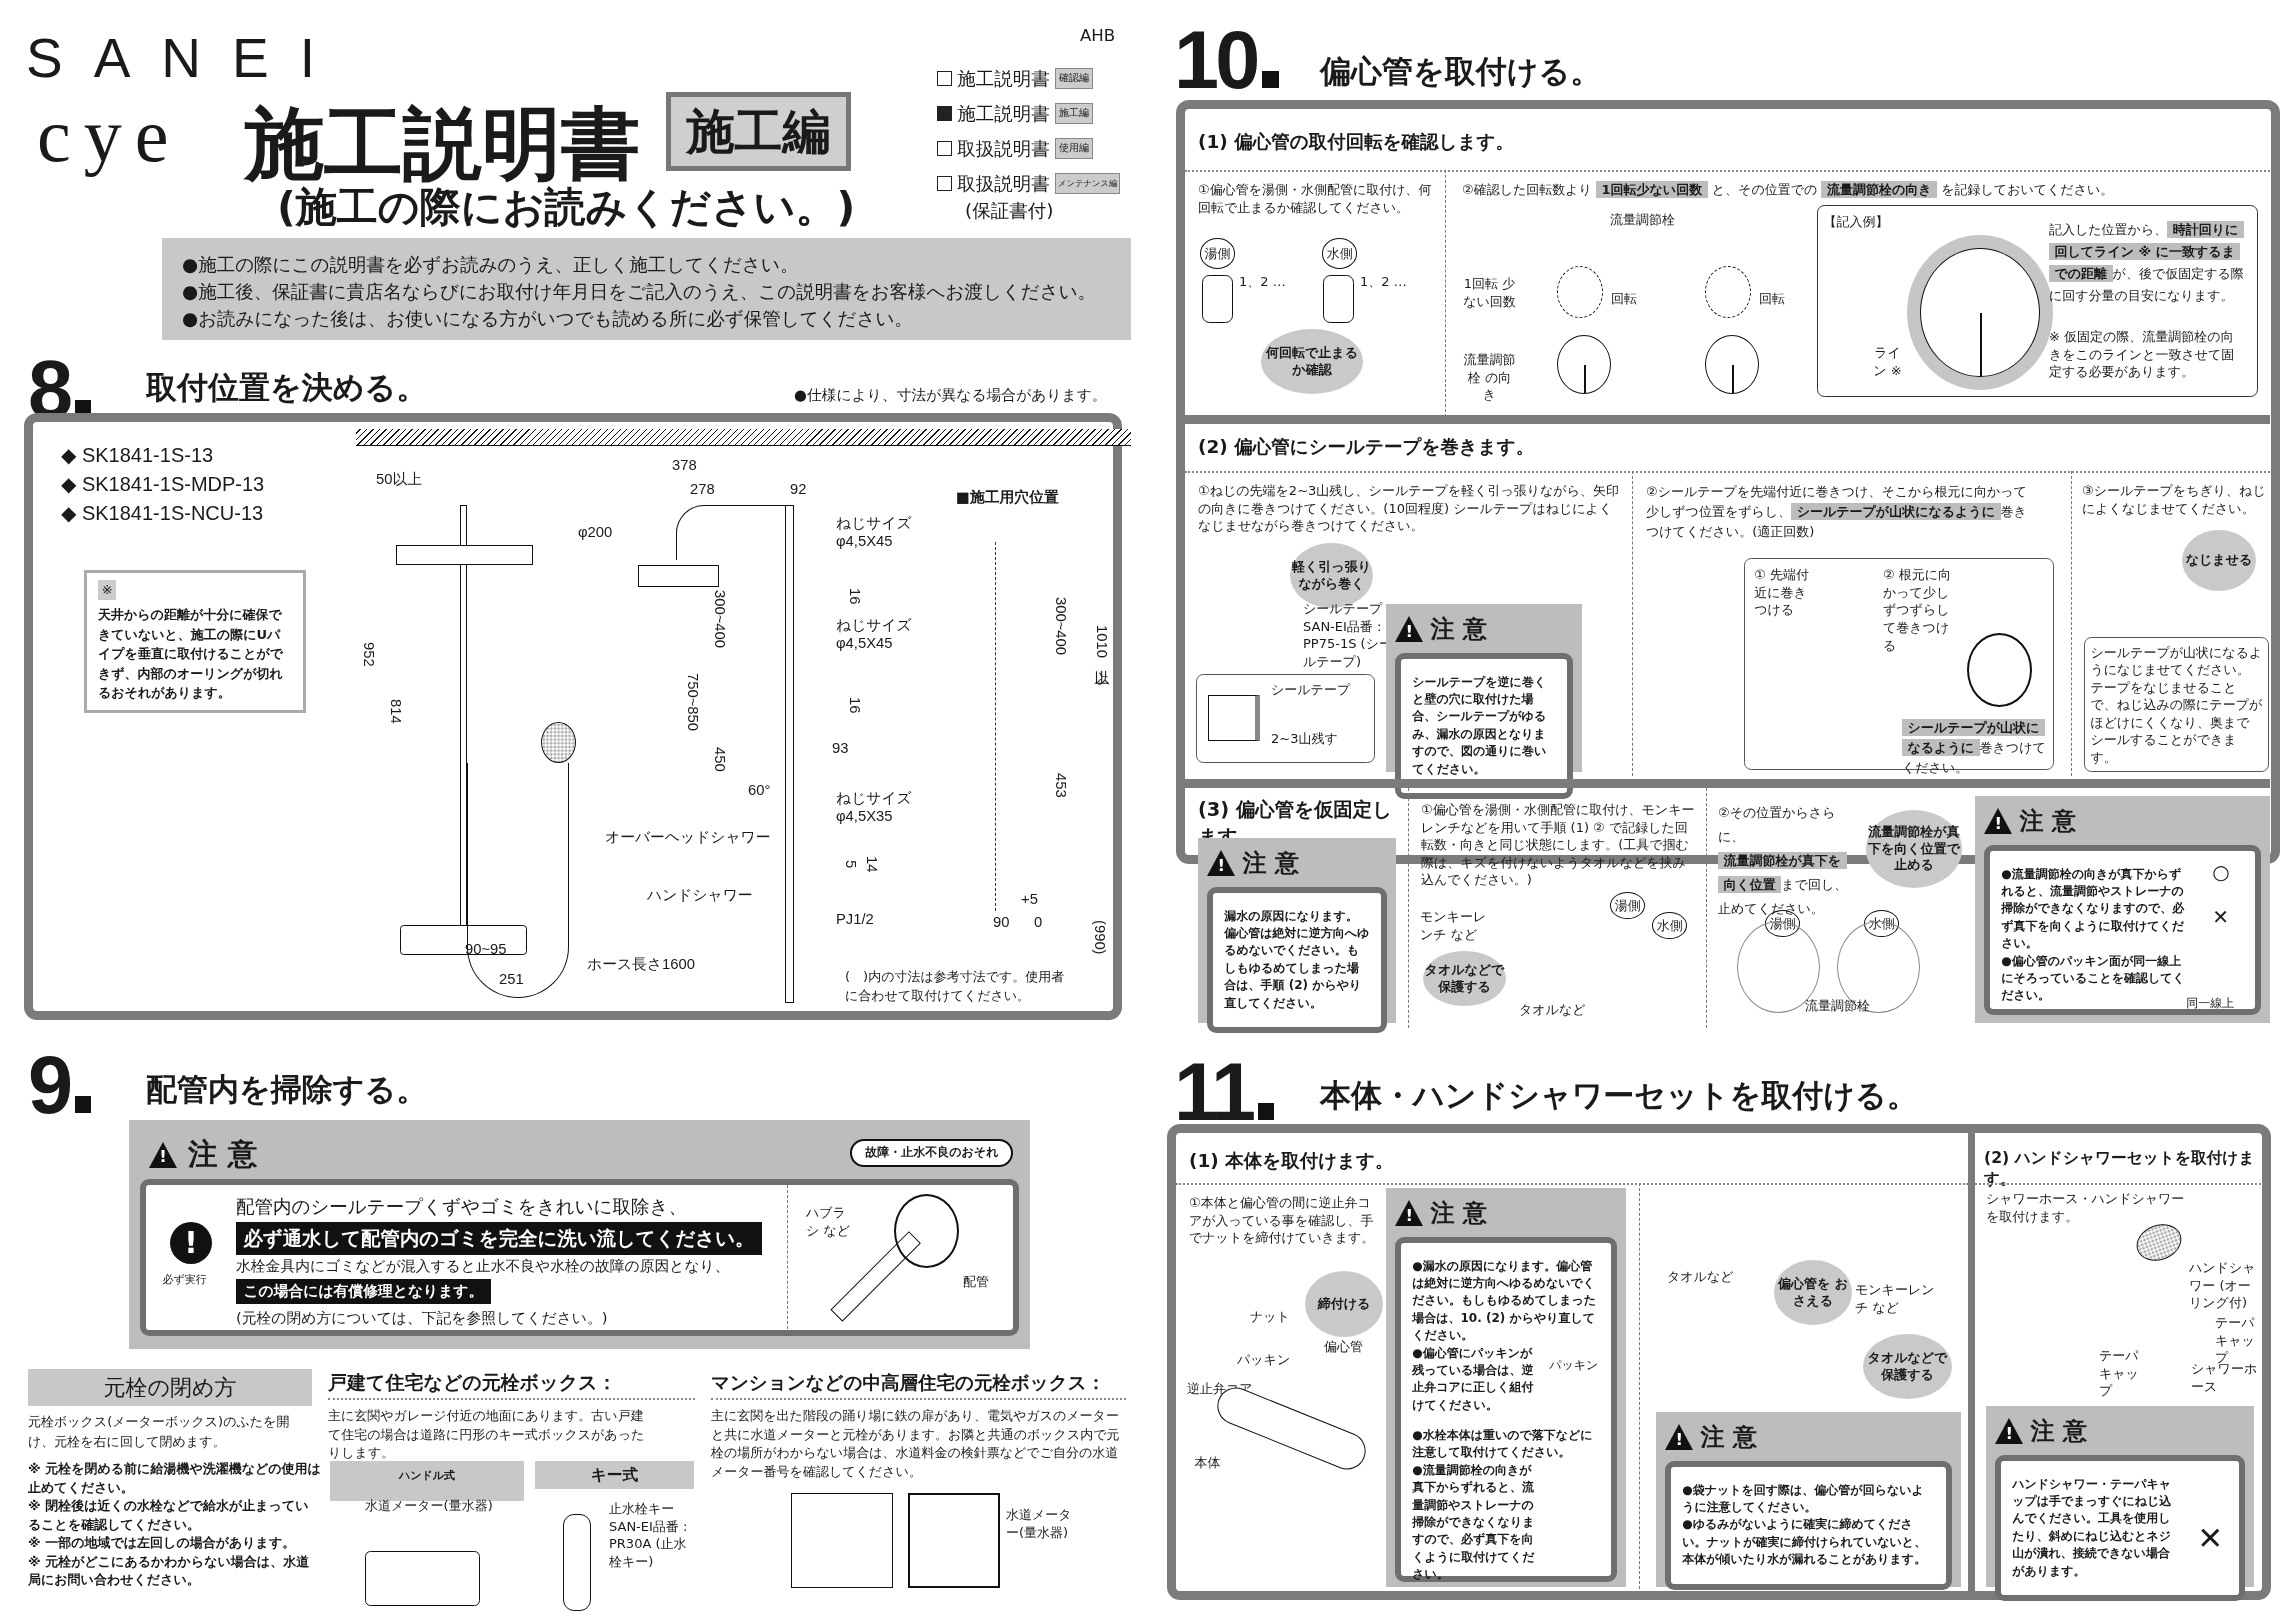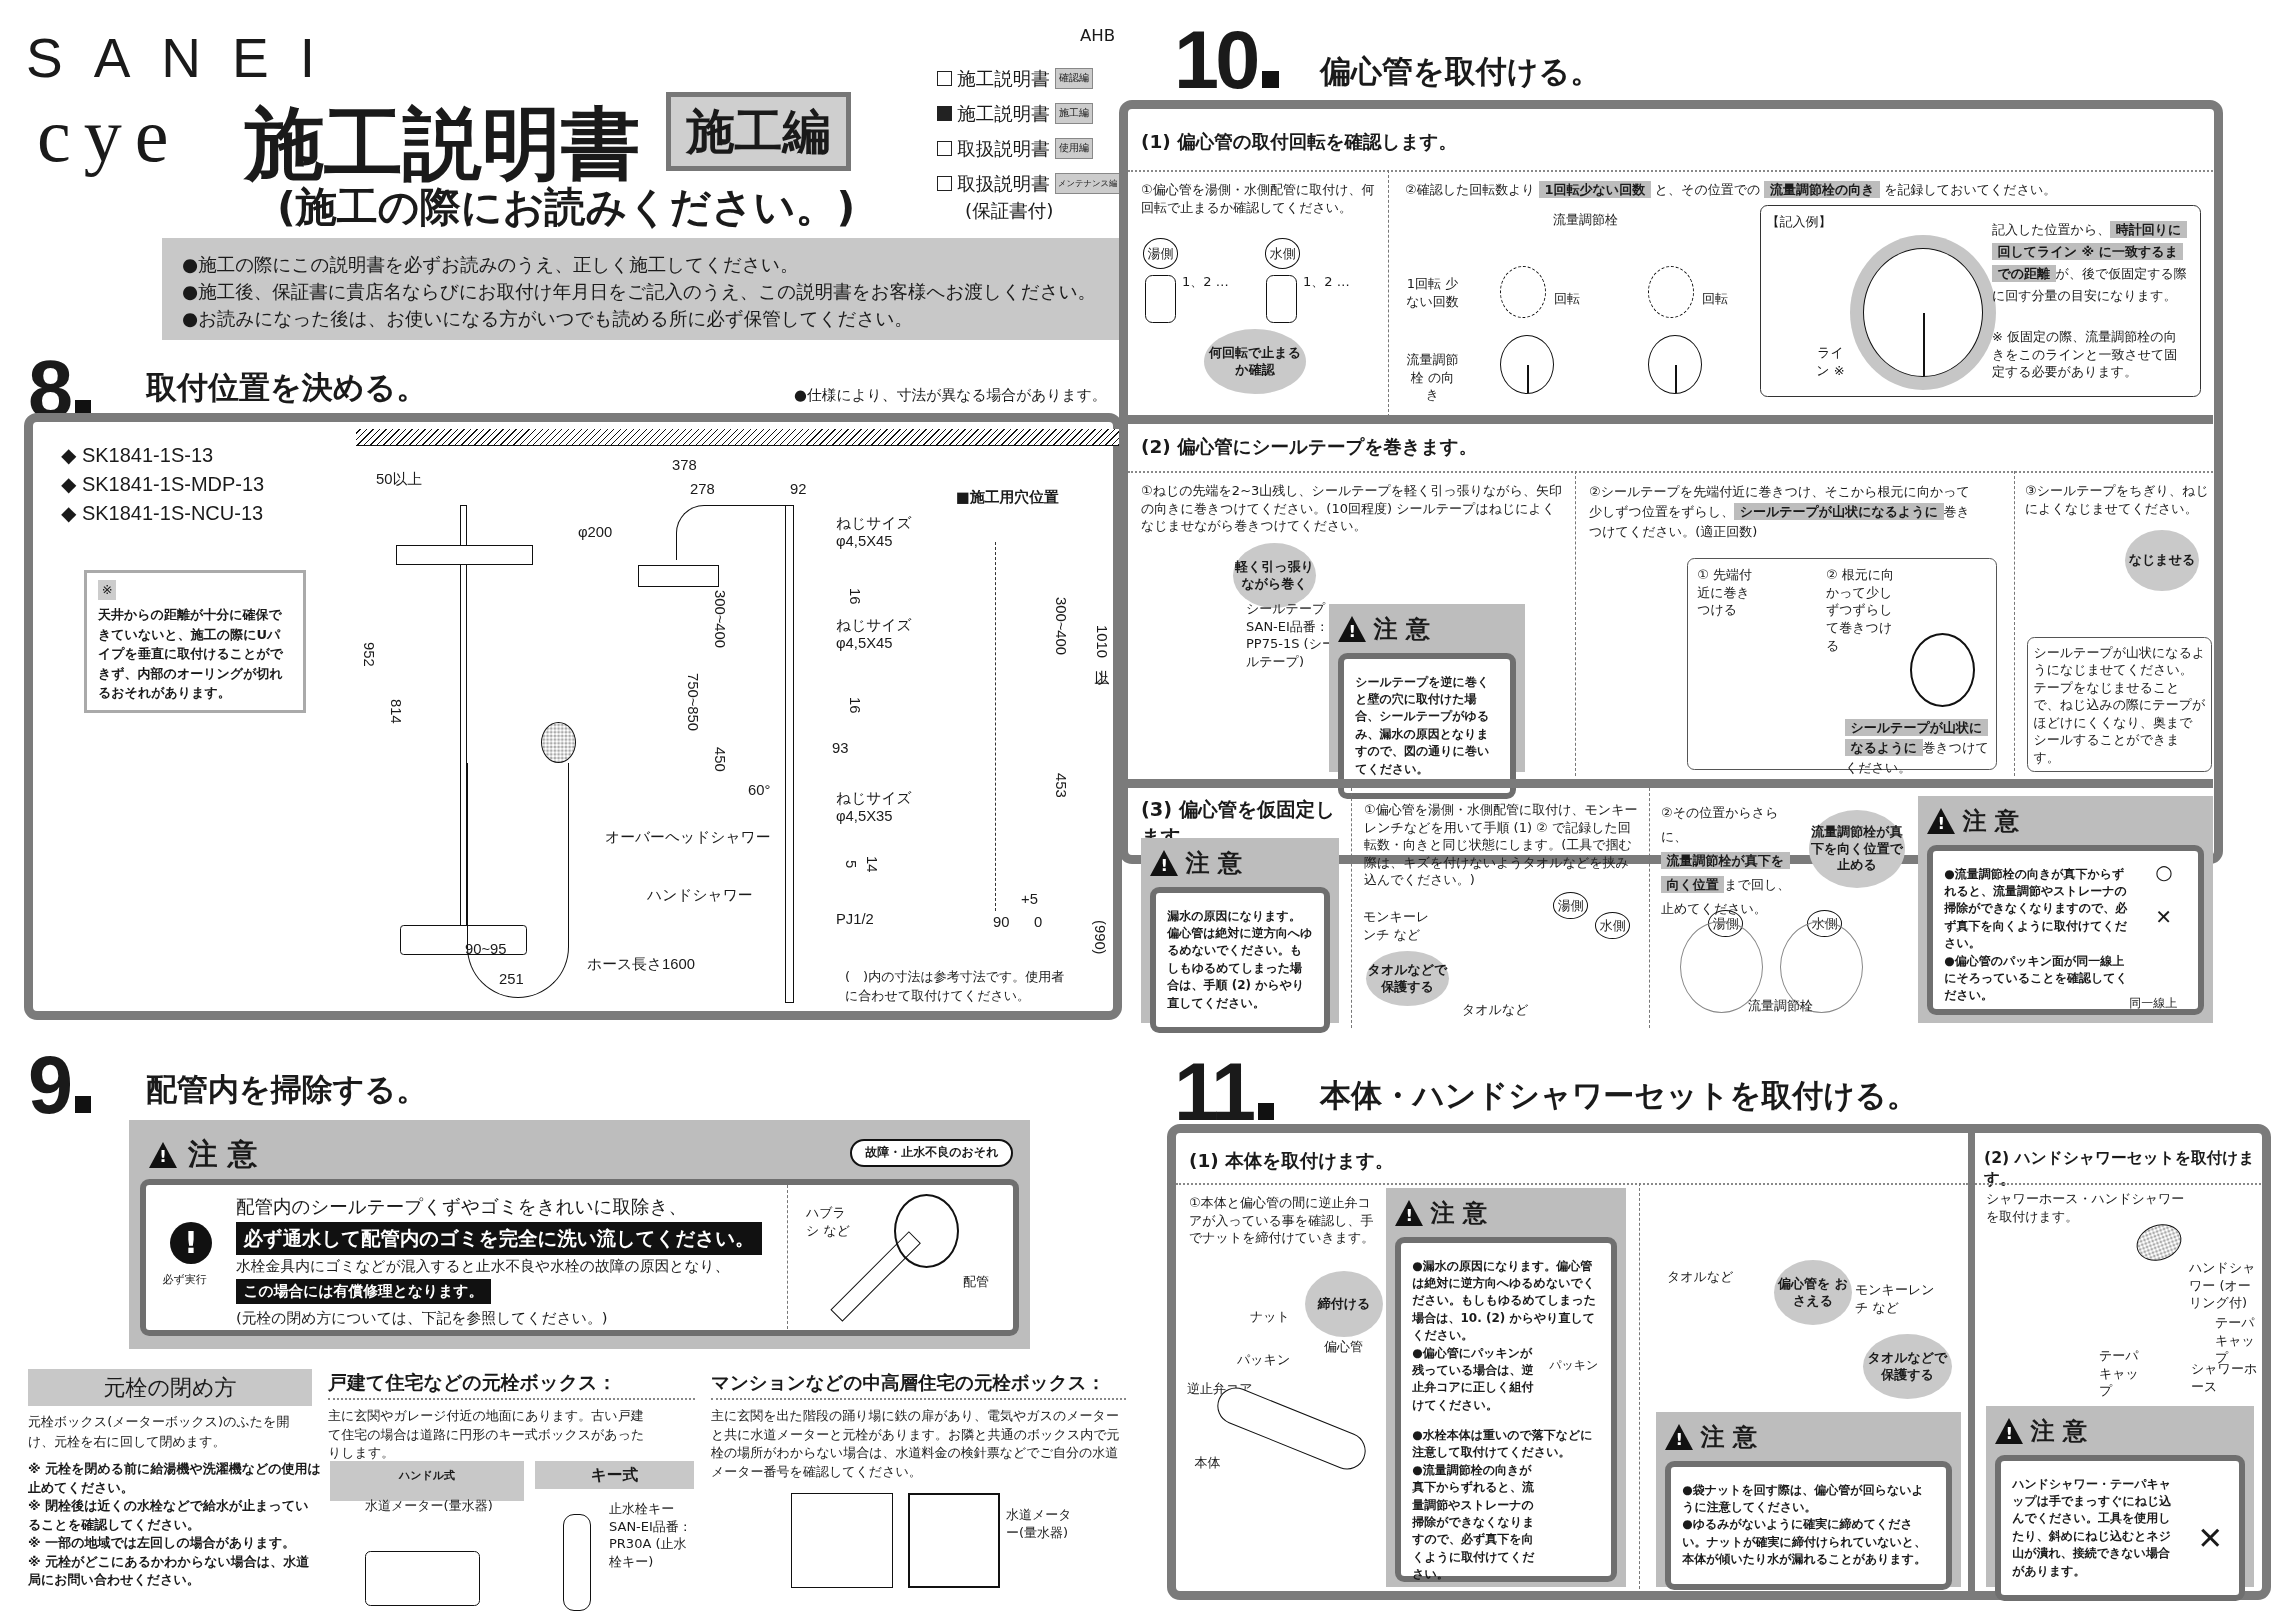--- a/index.html
+++ b/index.html
@@ -189,7 +189,7 @@
 <div class="sec-num" style="left:1174px;top:20px;"><span>10</span><span class="dot"></span></div>
 <div class="sec-title" style="left:1320px;top:51px;font-size:31px;">偏心管を取付ける。</div>
 
-<div class="frame" style="left:1119px;top:100px;width:1104px;height:764px;">
+<div class="frame" style="left:1176px;top:100px;width:1104px;height:764px;">
 
   <div class="sub-title" style="left:13px;top:20px;">(1) 偏心管の取付回転を確認します。</div>
   <div class="dotted-h" style="left:0;top:61px;width:1085px;"></div>

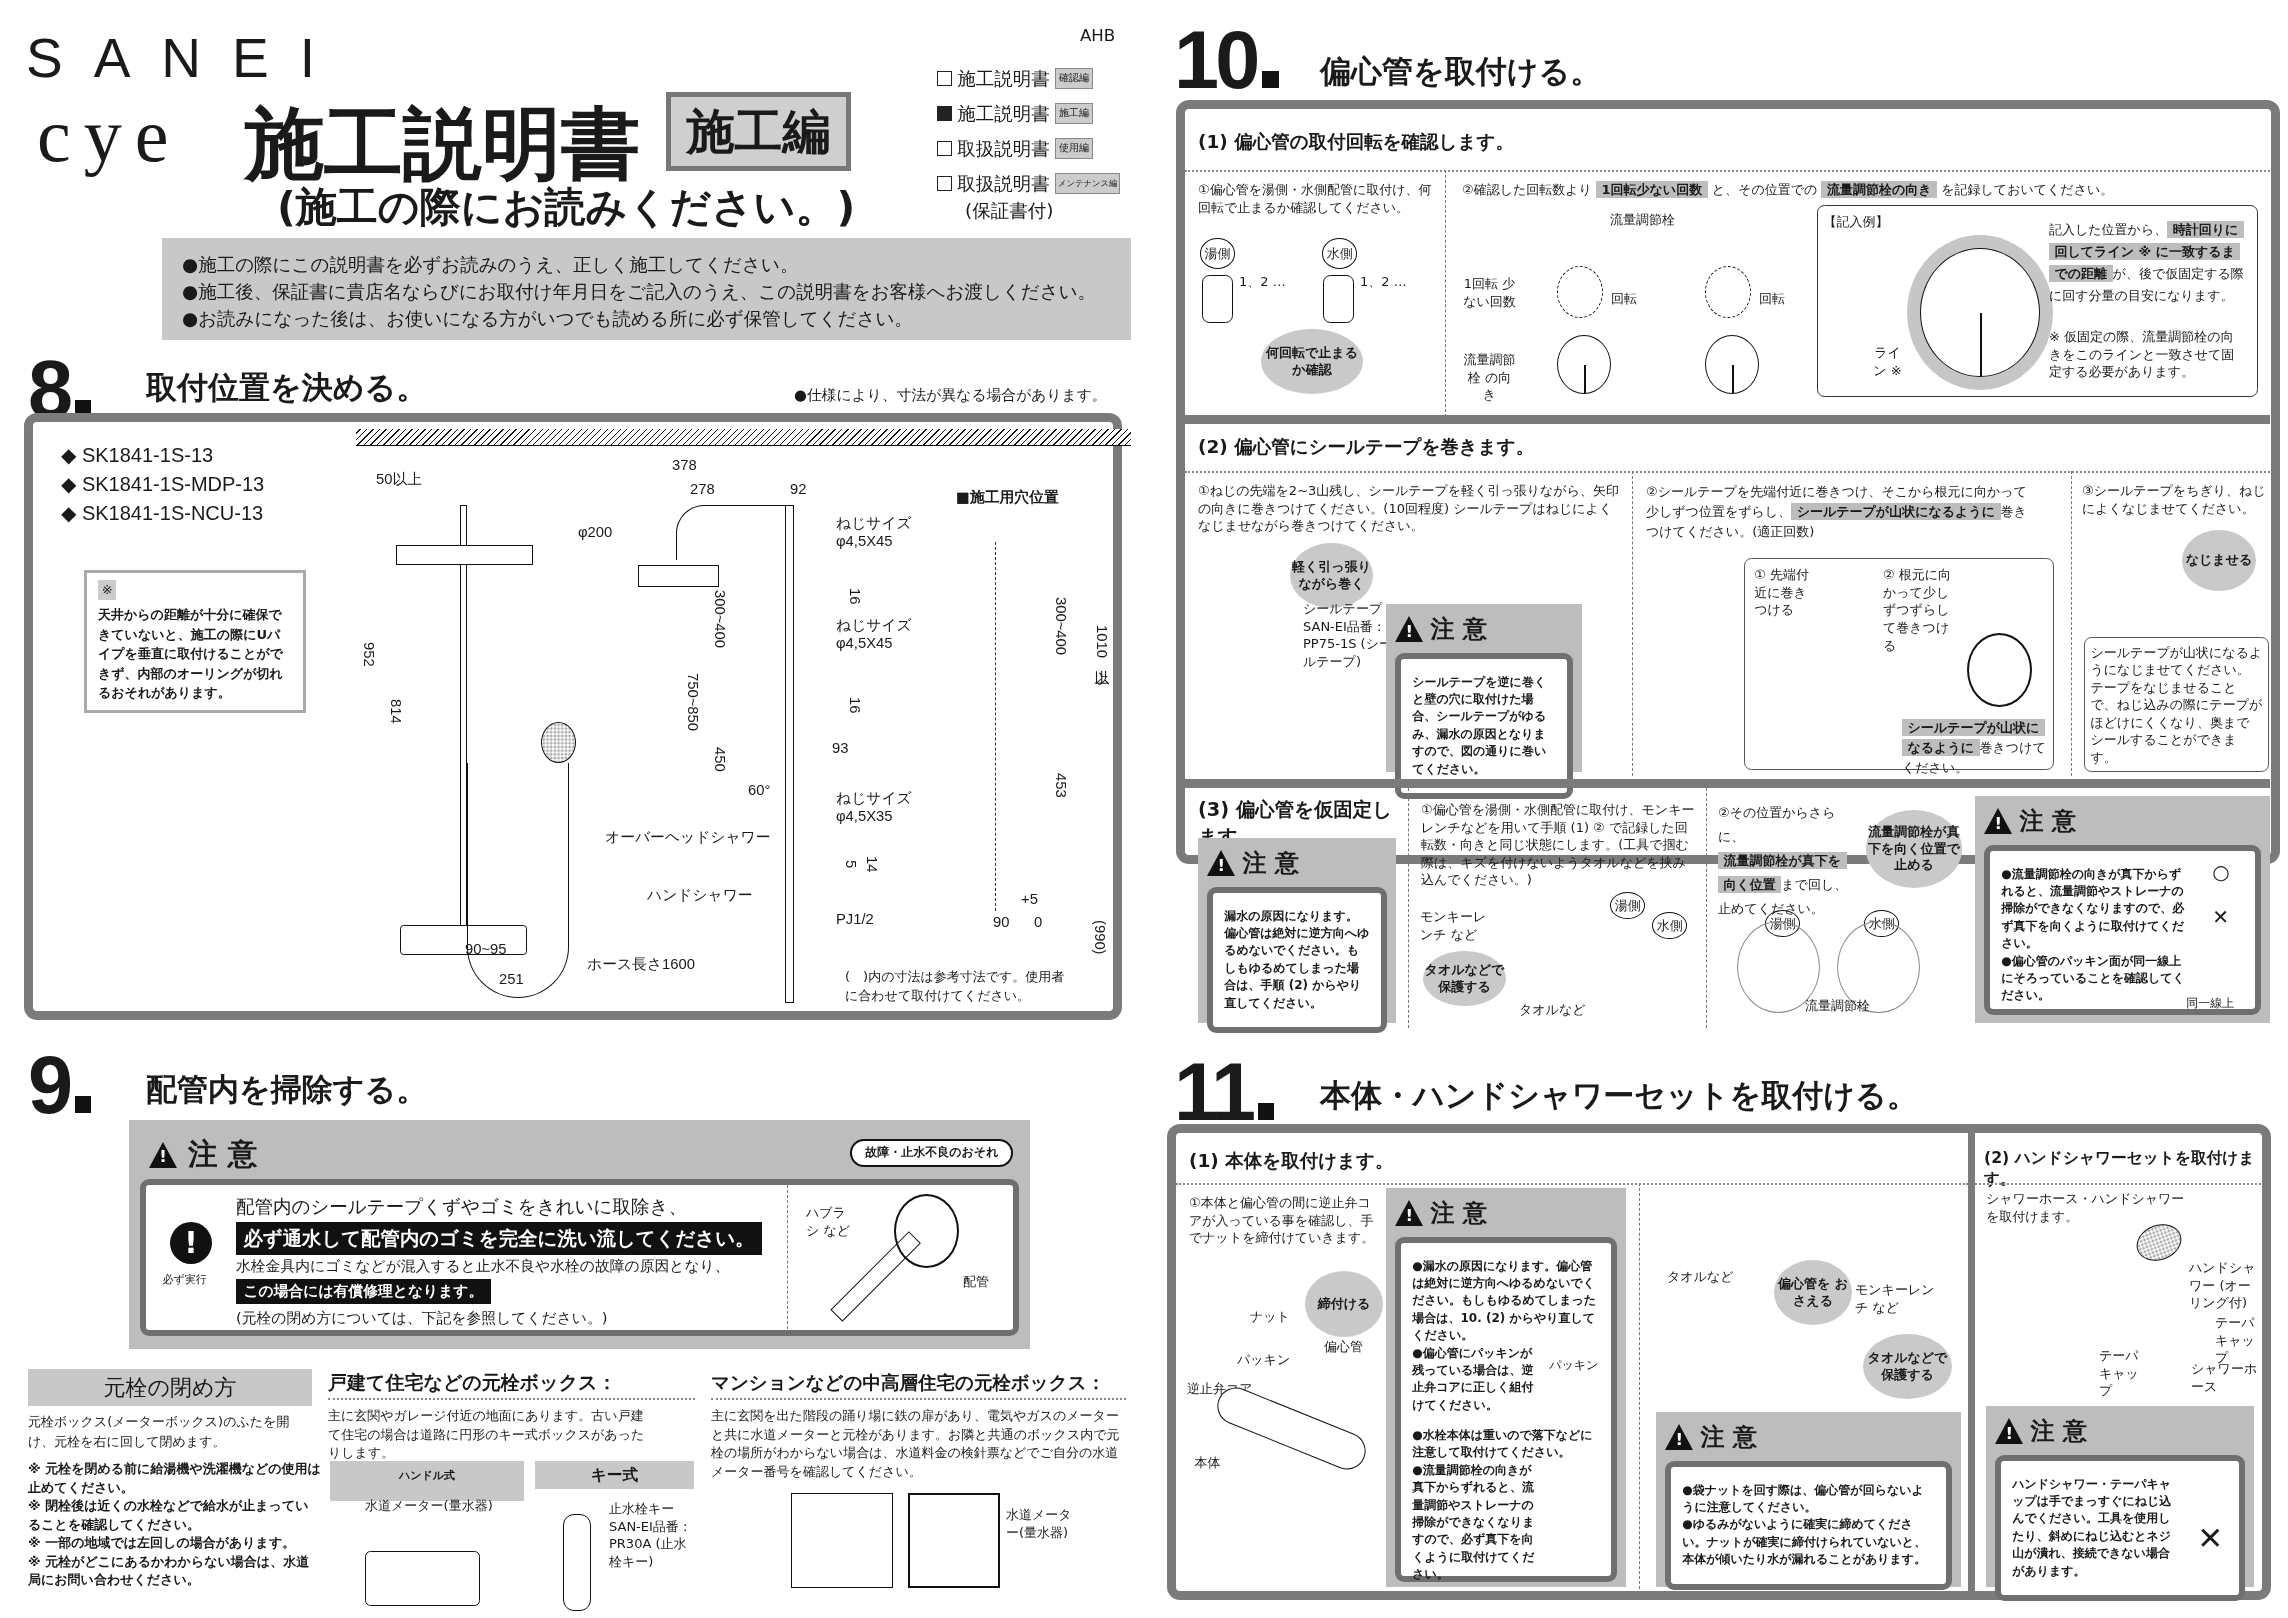--- a/index.html
+++ b/index.html
@@ -235,6 +235,11 @@
   <div class="abs small" style="left:13px;top:373px;width:425px;">①ねじの先端を2~3山残し、シールテープを軽く引っ張りながら、矢印の向きに巻きつけてください。(10回程度) シールテープはねじによくなじませながら巻きつけてください。</div>
   <div class="cloud" style="left:105px;top:434px;width:83px;height:65px;">軽く引っ張り ながら巻く</div>
   <div class="abs small" style="left:118px;top:491px;width:92px;">シールテープ SAN-EI品番：PP75-1S (シールテープ)</div>
+  <div class="abs" style="left:11px;top:565px;width:179px;height:89px;border:1.8px solid #555;border-radius:7.4px;background:#fff;">
+    <div class="abs small" style="left:74px;top:5.5px;">シールテープ</div>
+    <div class="abs" style="left:11px;top:20px;width:52px;height:46px;border:1.8px solid #111;border-right:5.5px solid #888;"></div>
+    <div class="abs small" style="left:74px;top:55px;">2~3山残す</div>
+  </div>
   <div class="caution" style="left:201px;top:495px;width:196px;height:168px;">
     <div class="head">
         <span class="warn-tri"></span>

